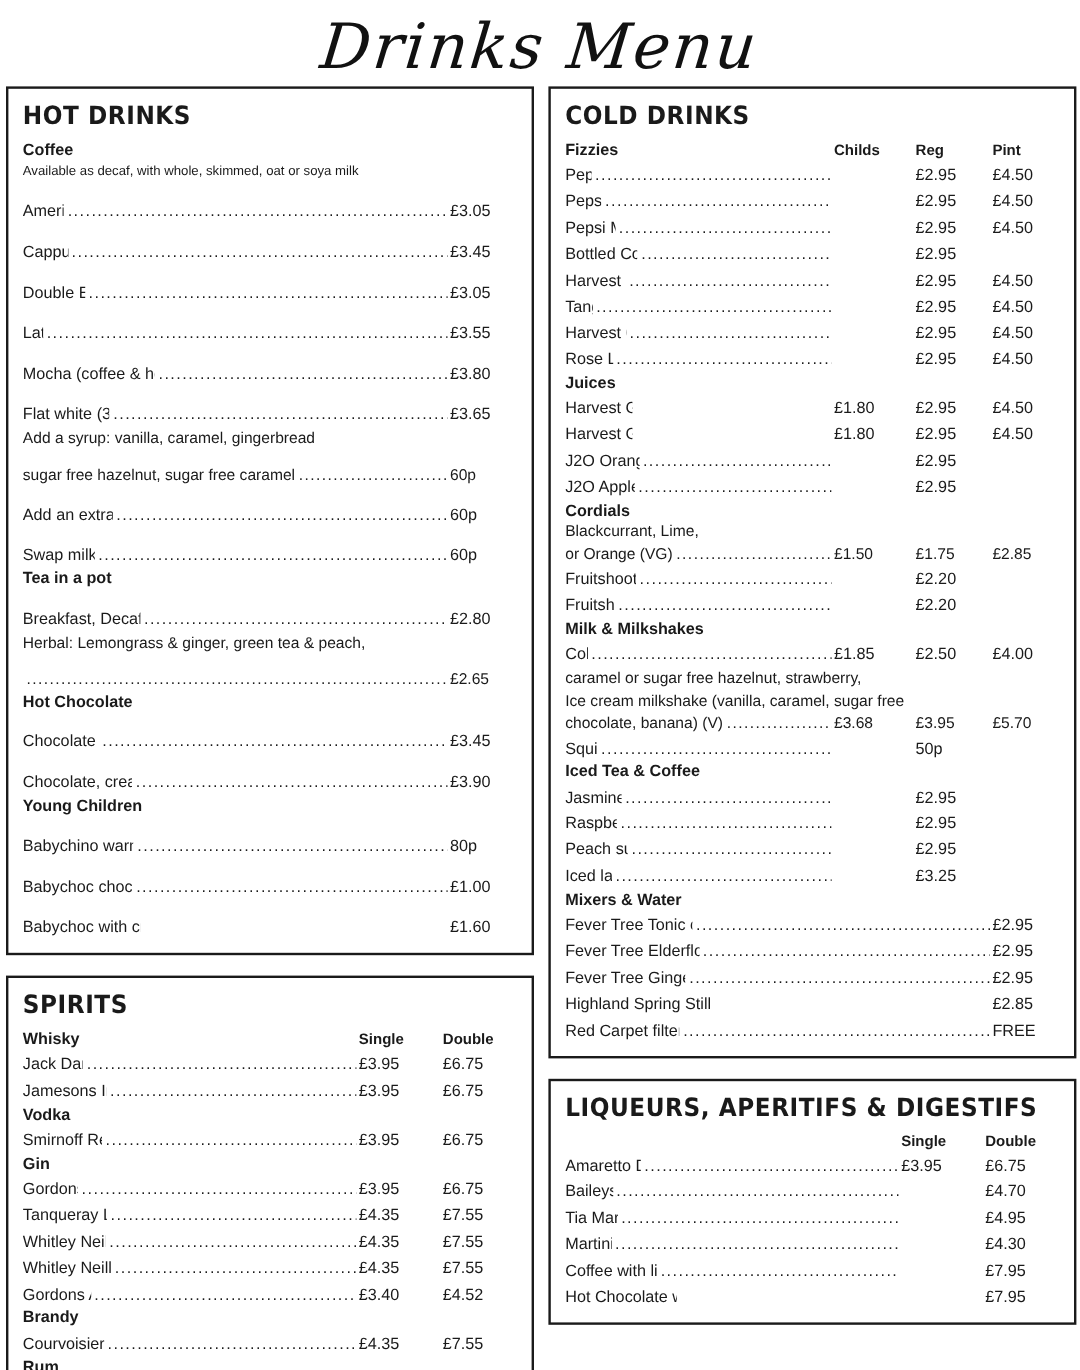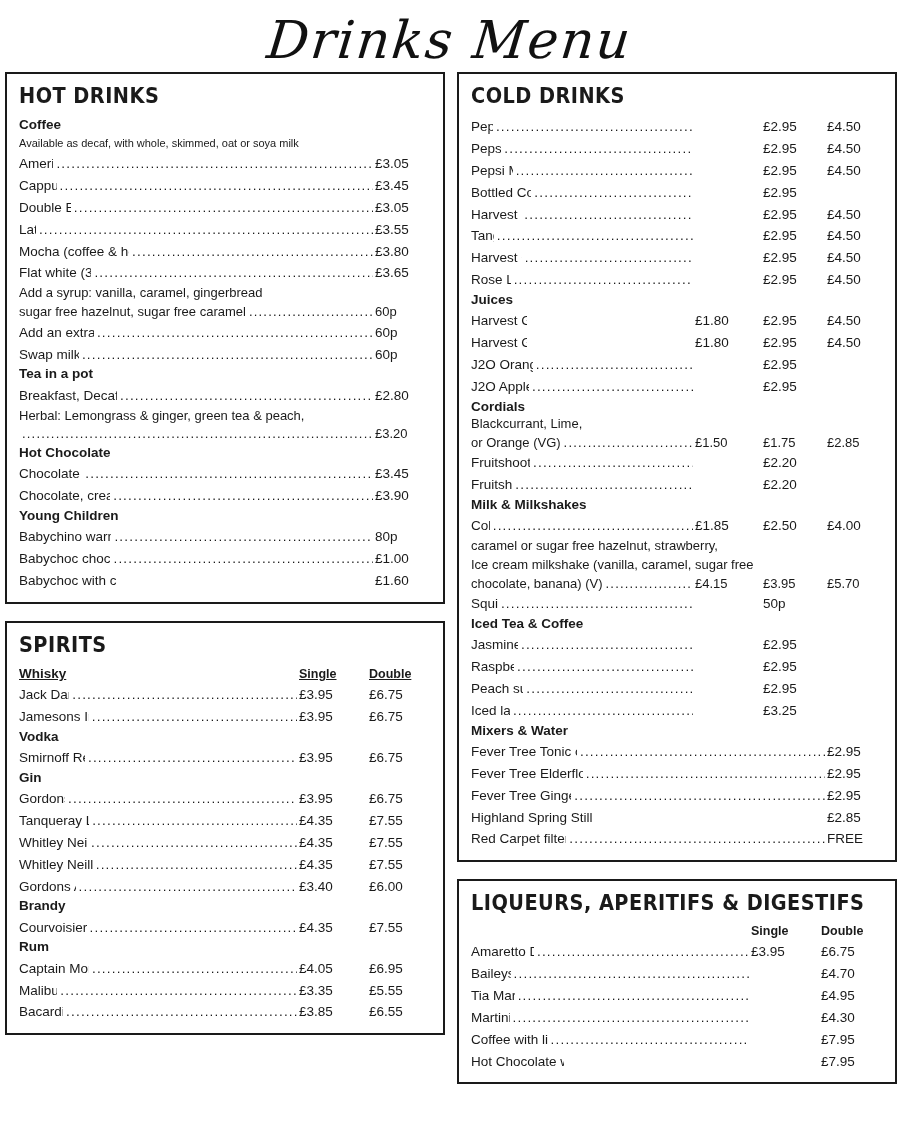--- a/index.html
+++ b/index.html
@@ -368,6 +368,13 @@
     <div class="panel">
       <div class="panel-title">COLD DRINKS</div>
       <div id="cold-drinks-body">
+          <div class="subhead-row" style="margin-top: 2px;">
+            <div class="subhead">Fizzies</div>
+            <div class="spacer"></div>
+            <div class="colhead w-childs">Childs</div>
+            <div class="colhead w-reg">Reg</div>
+            <div class="colhead w-pint">Pint</div>
+          </div>
           <div class="row">
             <span class="name">Pepsi (VG)</span>
             <span class="leader"></span>

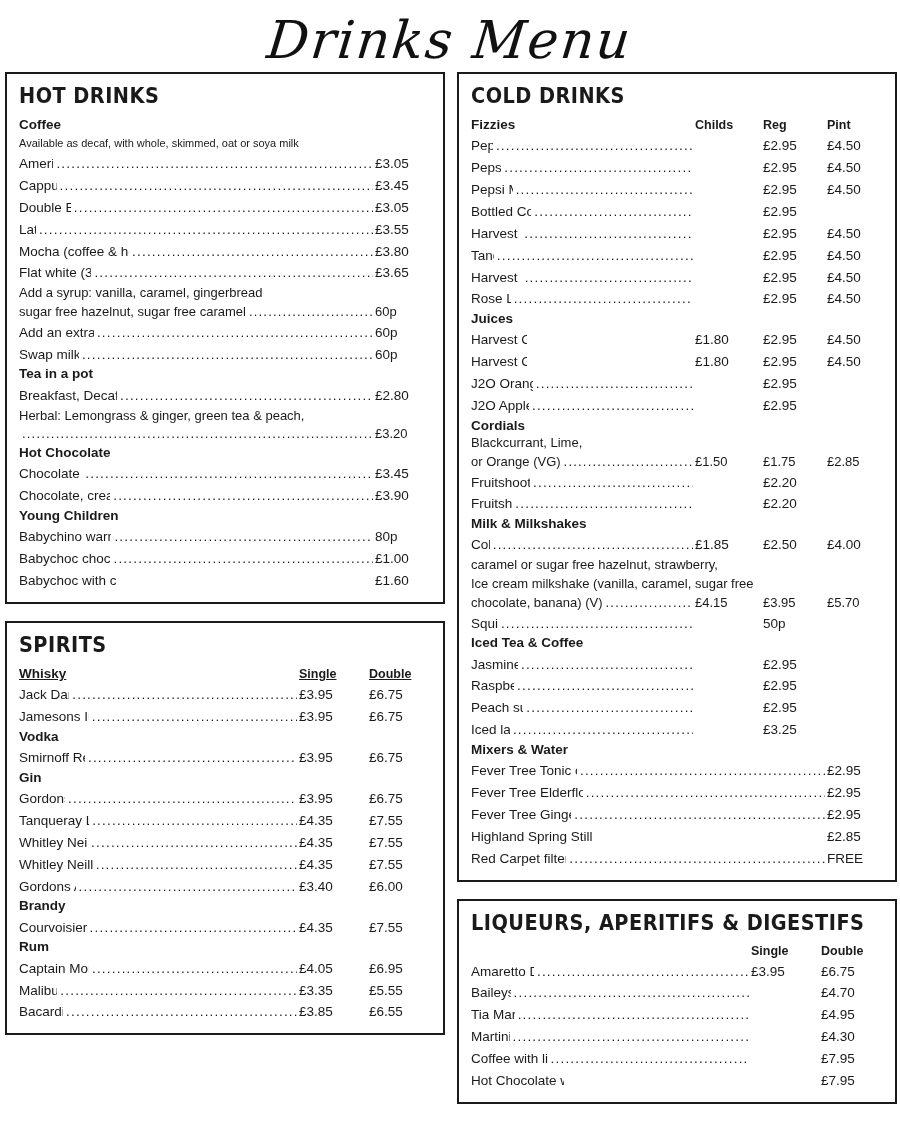--- a/index.html
+++ b/index.html
@@ -131,7 +131,7 @@
   }
 
   
-  .w-p1 { width: 56px; }
+  .w-p1 { width: 56px; margin-top: 12px; }
 
   
   .w-single { width: 70px; }

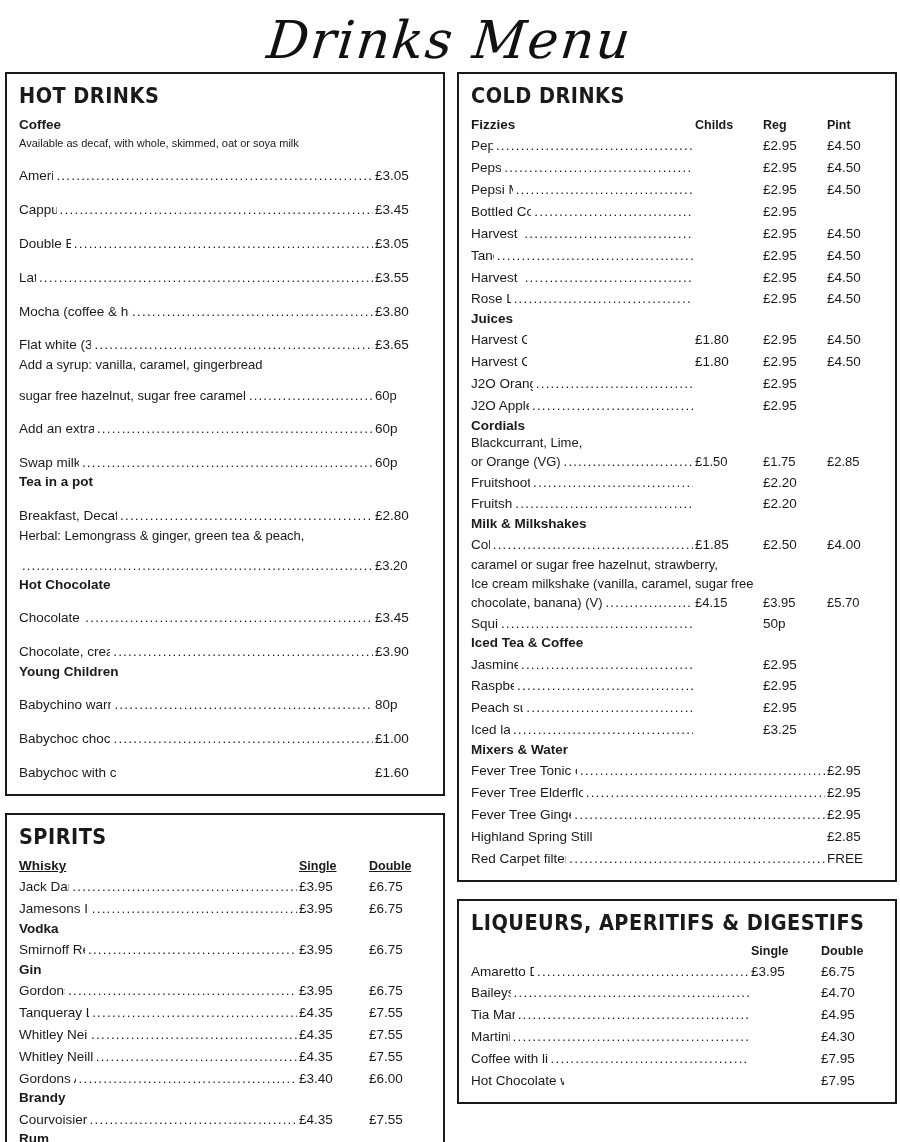--- a/index.html
+++ b/index.html
@@ -240,7 +240,7 @@
             <div class="lead-lines">Herbal: Lemongrass &amp; ginger, green tea &amp; peach,</div>
             <div class="last-line">
               <span class="leader"></span>
-              <span class="price w-p1">£3.20</span>
+              <span class="price w-p1">£2.65</span>
             </div>
           </div>
           <div class="subhead">Hot Chocolate</div>

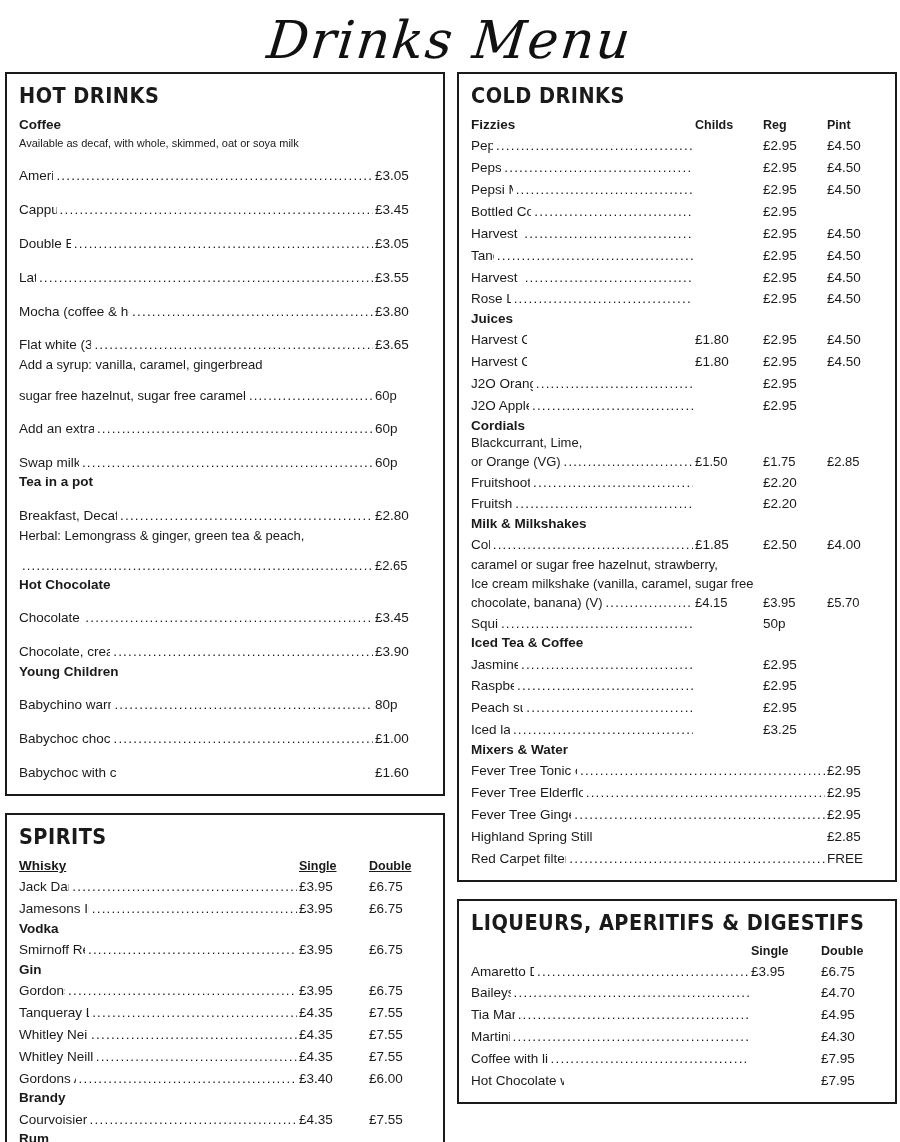--- a/index.html
+++ b/index.html
@@ -499,7 +499,7 @@
             <div class="last-line">
               <span class="name">chocolate, banana) (V)</span>
               <span class="leader"></span>
-              <span class="price w-childs">£4.15</span>
+              <span class="price w-childs">£3.68</span>
               <span class="price w-reg">£3.95</span>
               <span class="price w-pint">£5.70</span>
             </div>

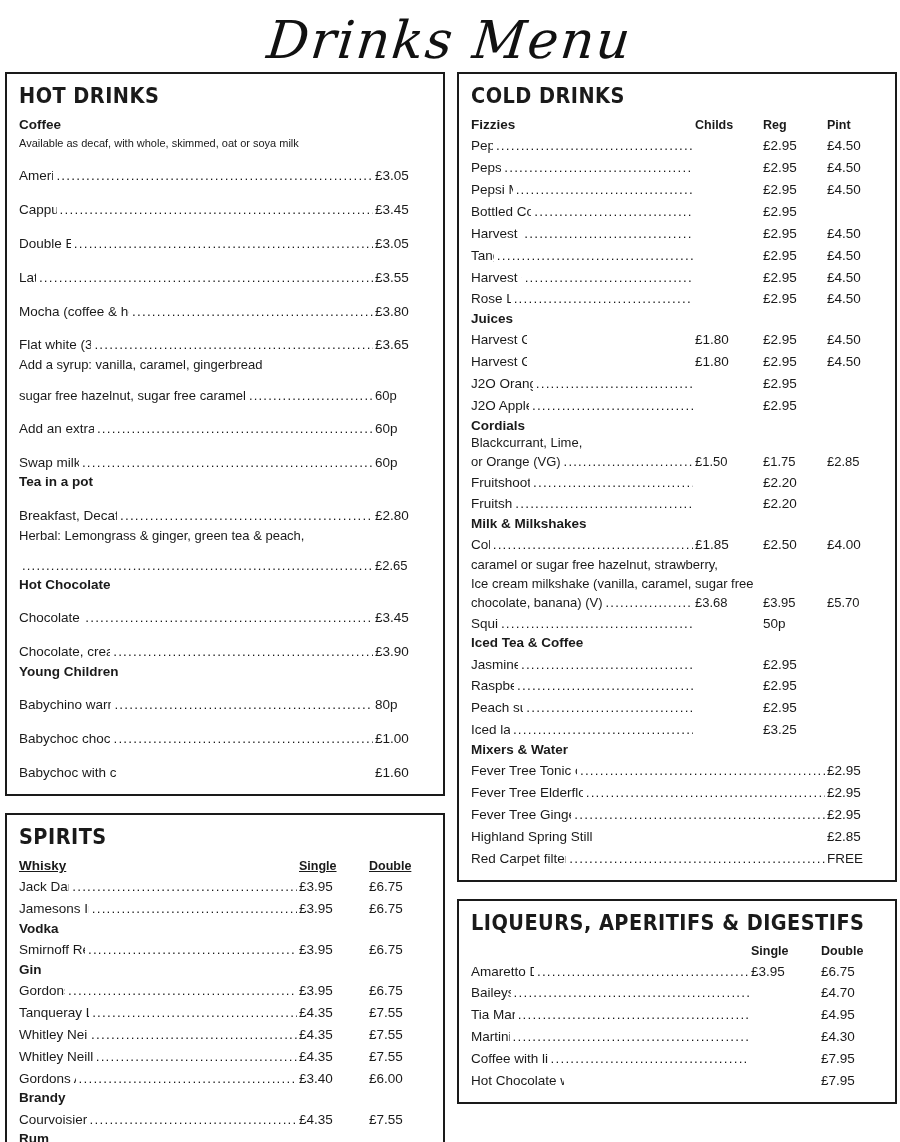--- a/index.html
+++ b/index.html
@@ -276,7 +276,7 @@
     <div class="panel">
       <div class="panel-title">SPIRITS</div>
       <div id="spirits-body">
-          <div class="subhead-row" style="margin-top: 2px; text-decoration: underline;">
+          <div class="subhead-row" style="margin-top: 2px;">
             <div class="subhead">Whisky</div>
             <div class="spacer"></div>
             <div class="colhead w-single">Single</div>

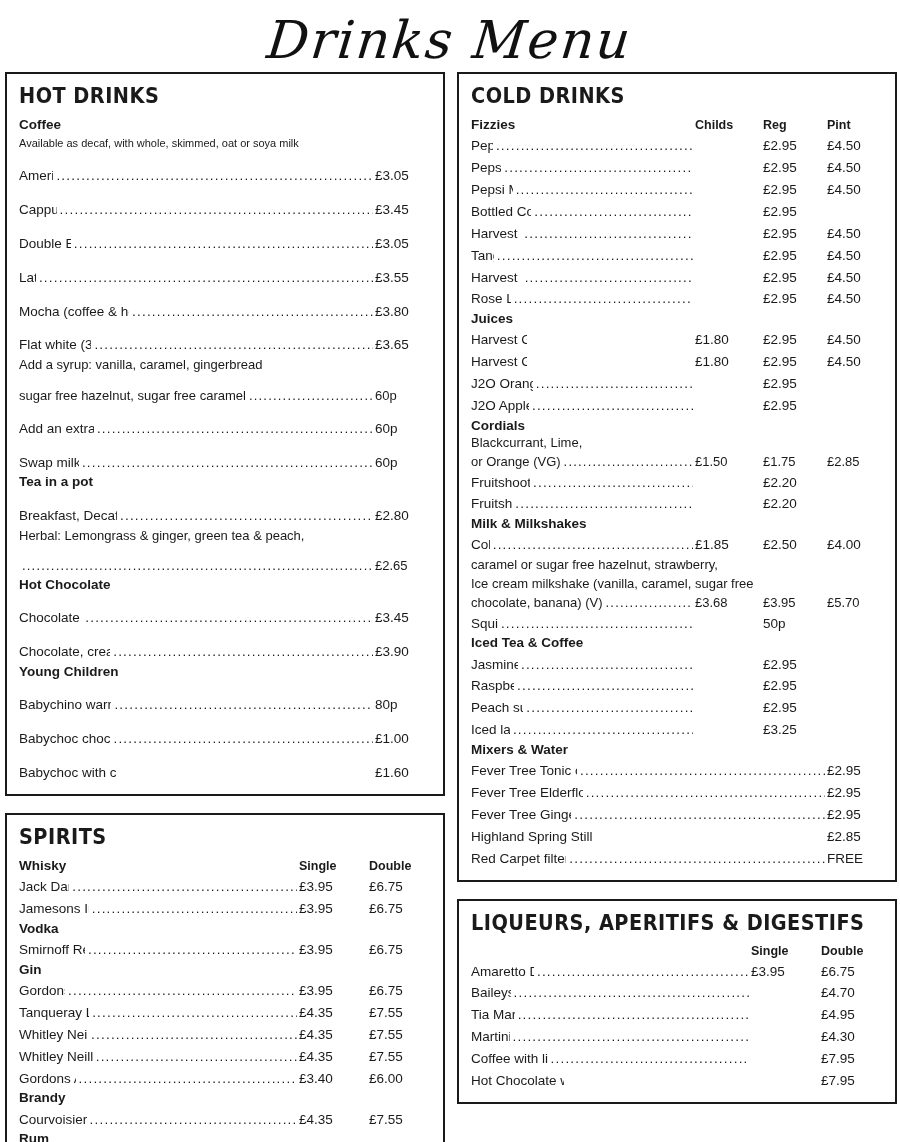--- a/index.html
+++ b/index.html
@@ -330,7 +330,7 @@
             <span class="name">Gordons Alcohol Free 0%</span>
             <span class="leader"></span>
             <span class="price w-single">£3.40</span>
-            <span class="price w-double">£6.00</span>
+            <span class="price w-double">£4.52</span>
           </div>
           <div class="subhead">Brandy</div>
           <div class="row">

